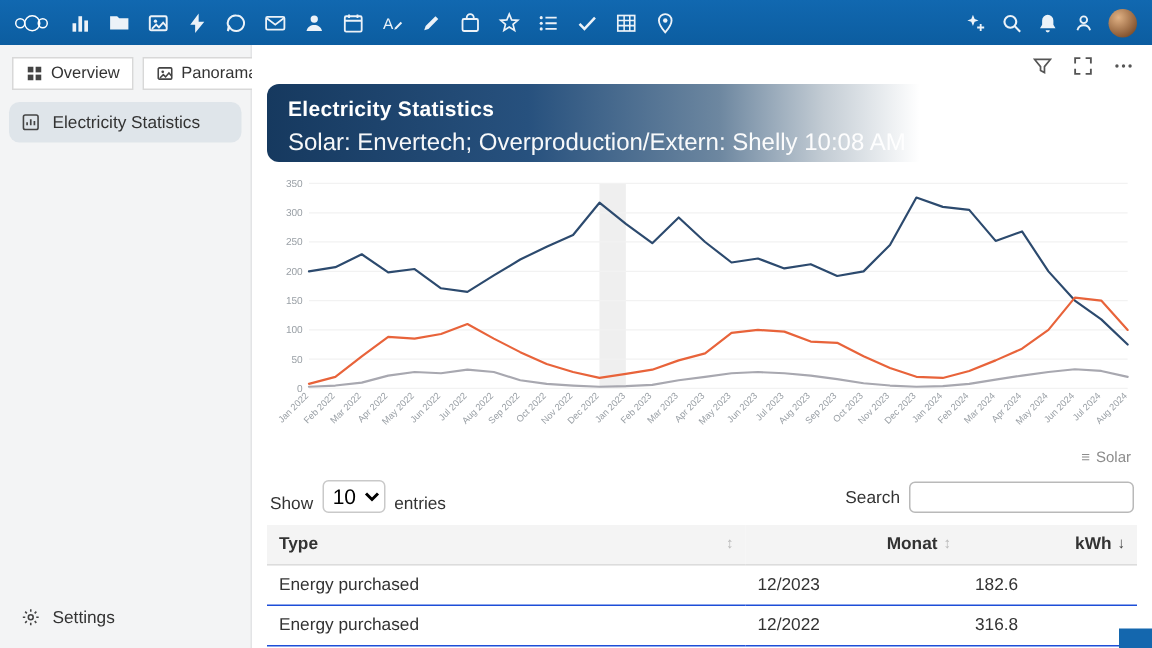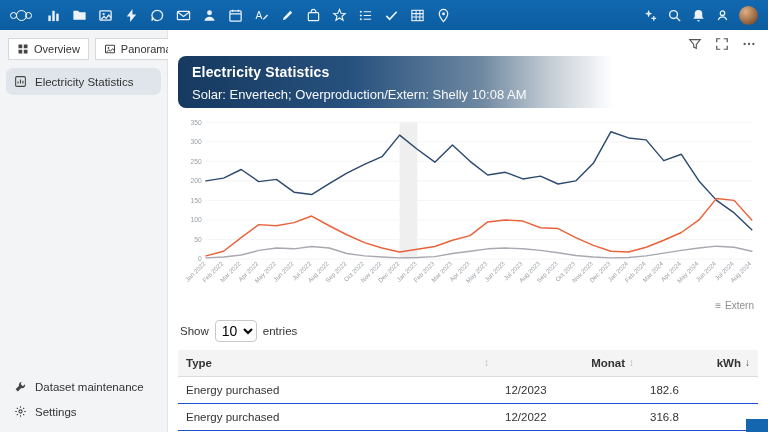--- a/index.html
+++ b/index.html
@@ -40,7 +40,7 @@
   .report-header { margin:3px 0 0 0; height:52px; border-radius:8px; padding:8px 14px;
     background:linear-gradient(90deg,#16395f 0%,#27517e 30%,#6d87a0 52%,#c3ccd4 64%,rgba(255,255,255,0) 75%); color:#fff; }
   .report-title { font-size:14px; font-weight:bold; letter-spacing:.2px; }
-  .report-subtitle { font-size:13px; margin-top:7px; opacity:.96; }
+  .report-subtitle { font-size:16px; margin-top:7px; opacity:.96; }
 
   .chart-wrap { margin-top:6px; }
   .chart-wrap svg { width:100%; height:auto; display:block; }

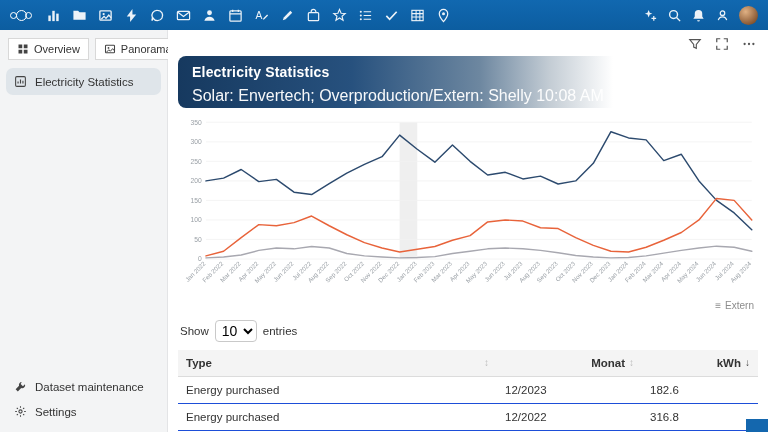--- a/index.html
+++ b/index.html
@@ -341,7 +341,7 @@
 
     <div class="legend-row">
       <span>≡</span>
-      <span>Extern</span>
+      <span>Solar</span>
     </div>
 
     <div class="table-controls">

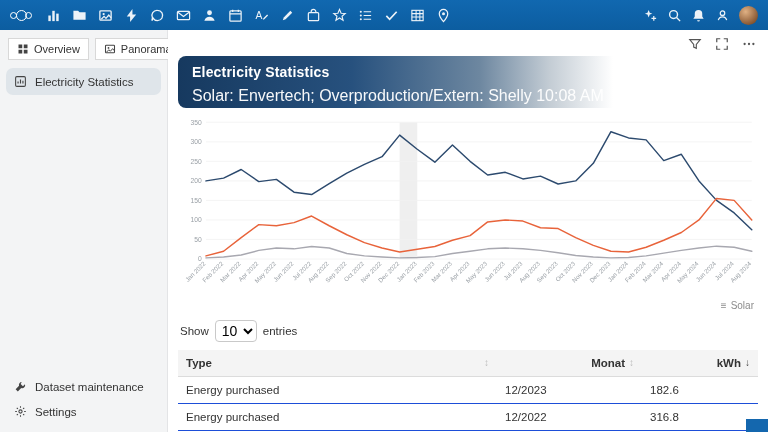--- a/index.html
+++ b/index.html
@@ -47,7 +47,7 @@
 
   .legend-row { display:flex; justify-content:flex-end; align-items:center; gap:4px; color:#8c8c8c; font-size:10px; padding-right:4px; cursor:pointer; }
 
-  .table-controls { display:flex; align-items:center; margin-top:9px; font-size:11.5px; color:#333; padding:0 2px; }
+  .table-controls { display:flex; align-items:flex-end; margin-top:9px; font-size:11.5px; color:#333; padding:0 2px; }
   .page-size { margin:0 6px; border:1px solid #c9c9c9; border-radius:4px; font-size:14px; padding:1px 2px; background:#fff; font-family:inherit; }
   .search-group { margin-left:auto; display:flex; align-items:center; gap:6px; }
   .search-input { width:150px; height:21px; border:1px solid #b9b9b9; border-radius:4px; padding:0 6px; font-size:11px; font-family:inherit; }

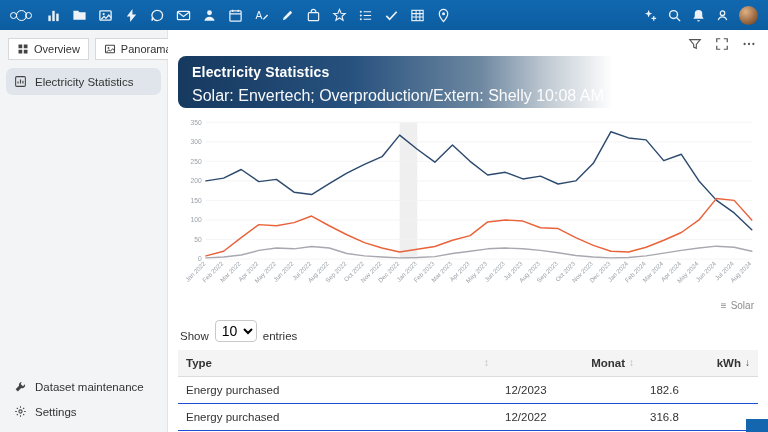--- a/index.html
+++ b/index.html
@@ -350,6 +350,10 @@
         <option>10</option>
       </select>
       <span>entries</span>
+      <div class="search-group">
+        <span>Search</span>
+        <input class="search-input" type="text" value="" style="">
+      </div>
     </div>
 
     <table class="data">

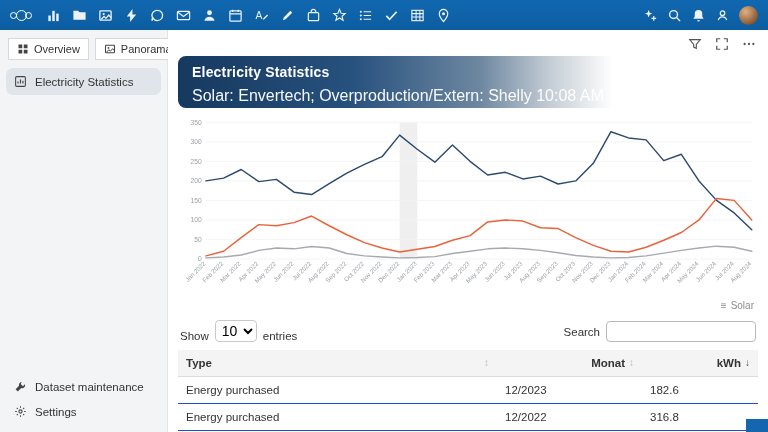--- a/index.html
+++ b/index.html
@@ -236,14 +236,6 @@
     </div>
     <div class="sidebar-spacer"></div>
     <div class="sidebar-bottom">
-      <div class="sidebar-item">
-        <span class="icon">
-            <svg viewBox="0 0 16 16">
-              <path d="M9.5 2.5a3.5 3.5 0 0 0-3.3 4.6L2 11.3 4.7 14l4.2-4.2a3.5 3.5 0 0 0 4.6-4.5L11 7.8 8.2 5z" fill="currentColor"></path>
-            </svg>
-          </span>
-        <span>Dataset maintenance</span>
-      </div>
       <div class="sidebar-item">
         <span class="icon">
             <svg viewBox="0 0 16 16">

